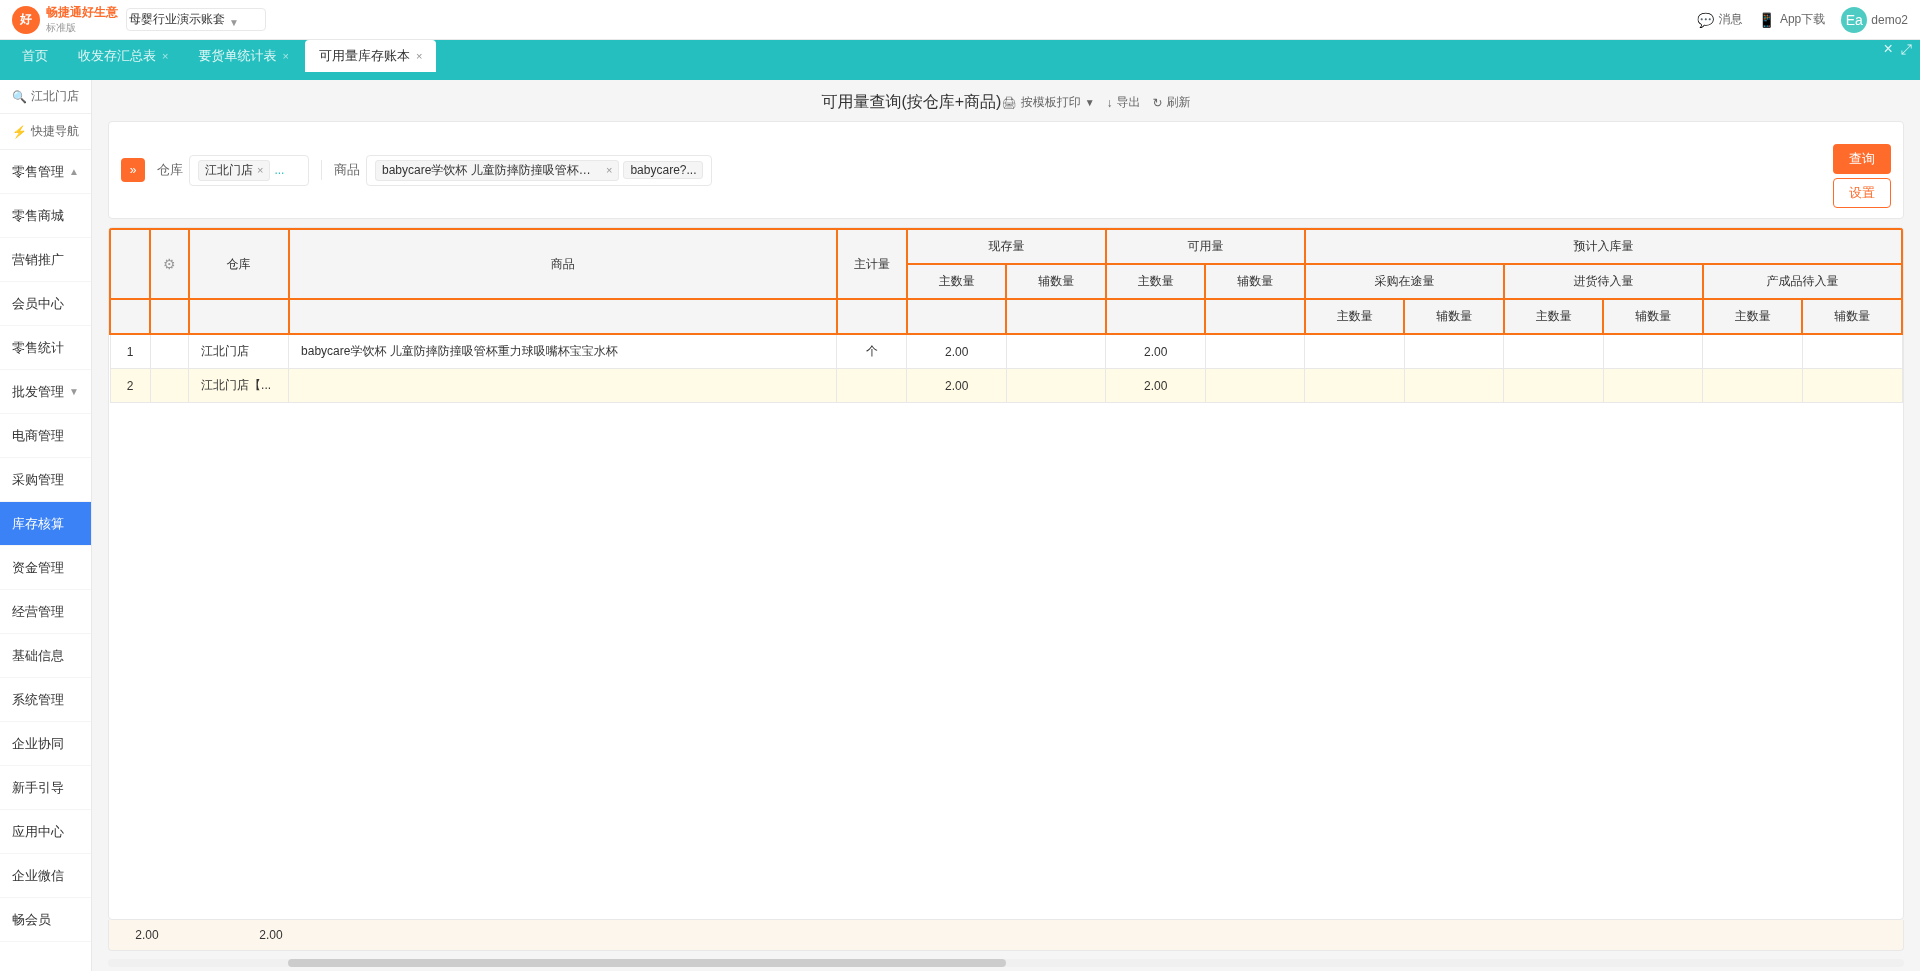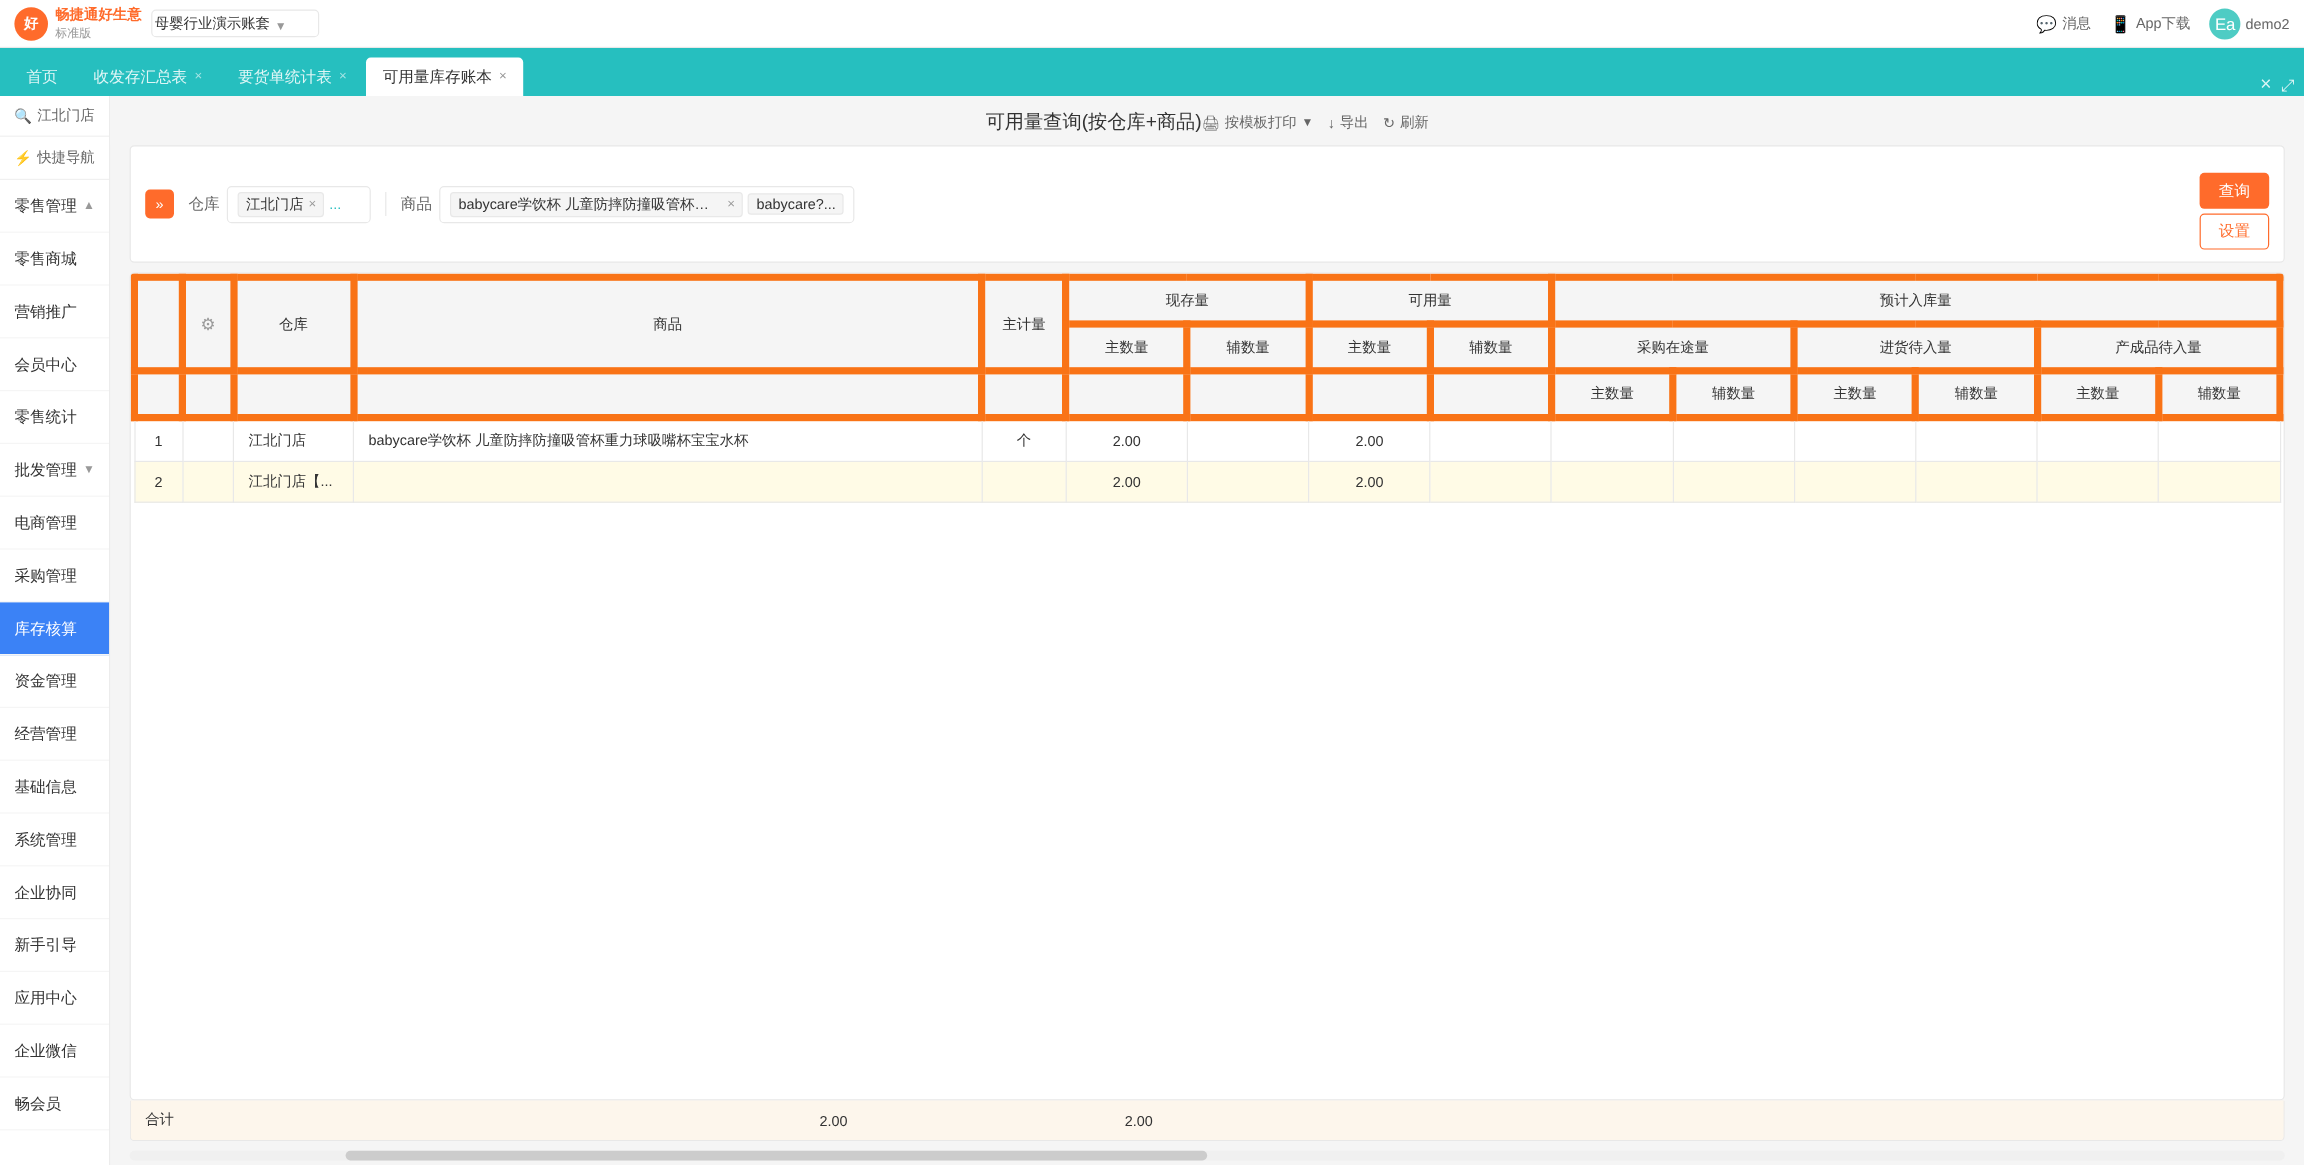--- a/index.html
+++ b/index.html
@@ -29,7 +29,7 @@
       height: 40px;
       background: #26bfbf;
       display: flex;
-      align-items: flex-end;
+      align-items: flex-start;
       padding: 0 8px;
       flex-shrink: 0;
       gap: 2px;

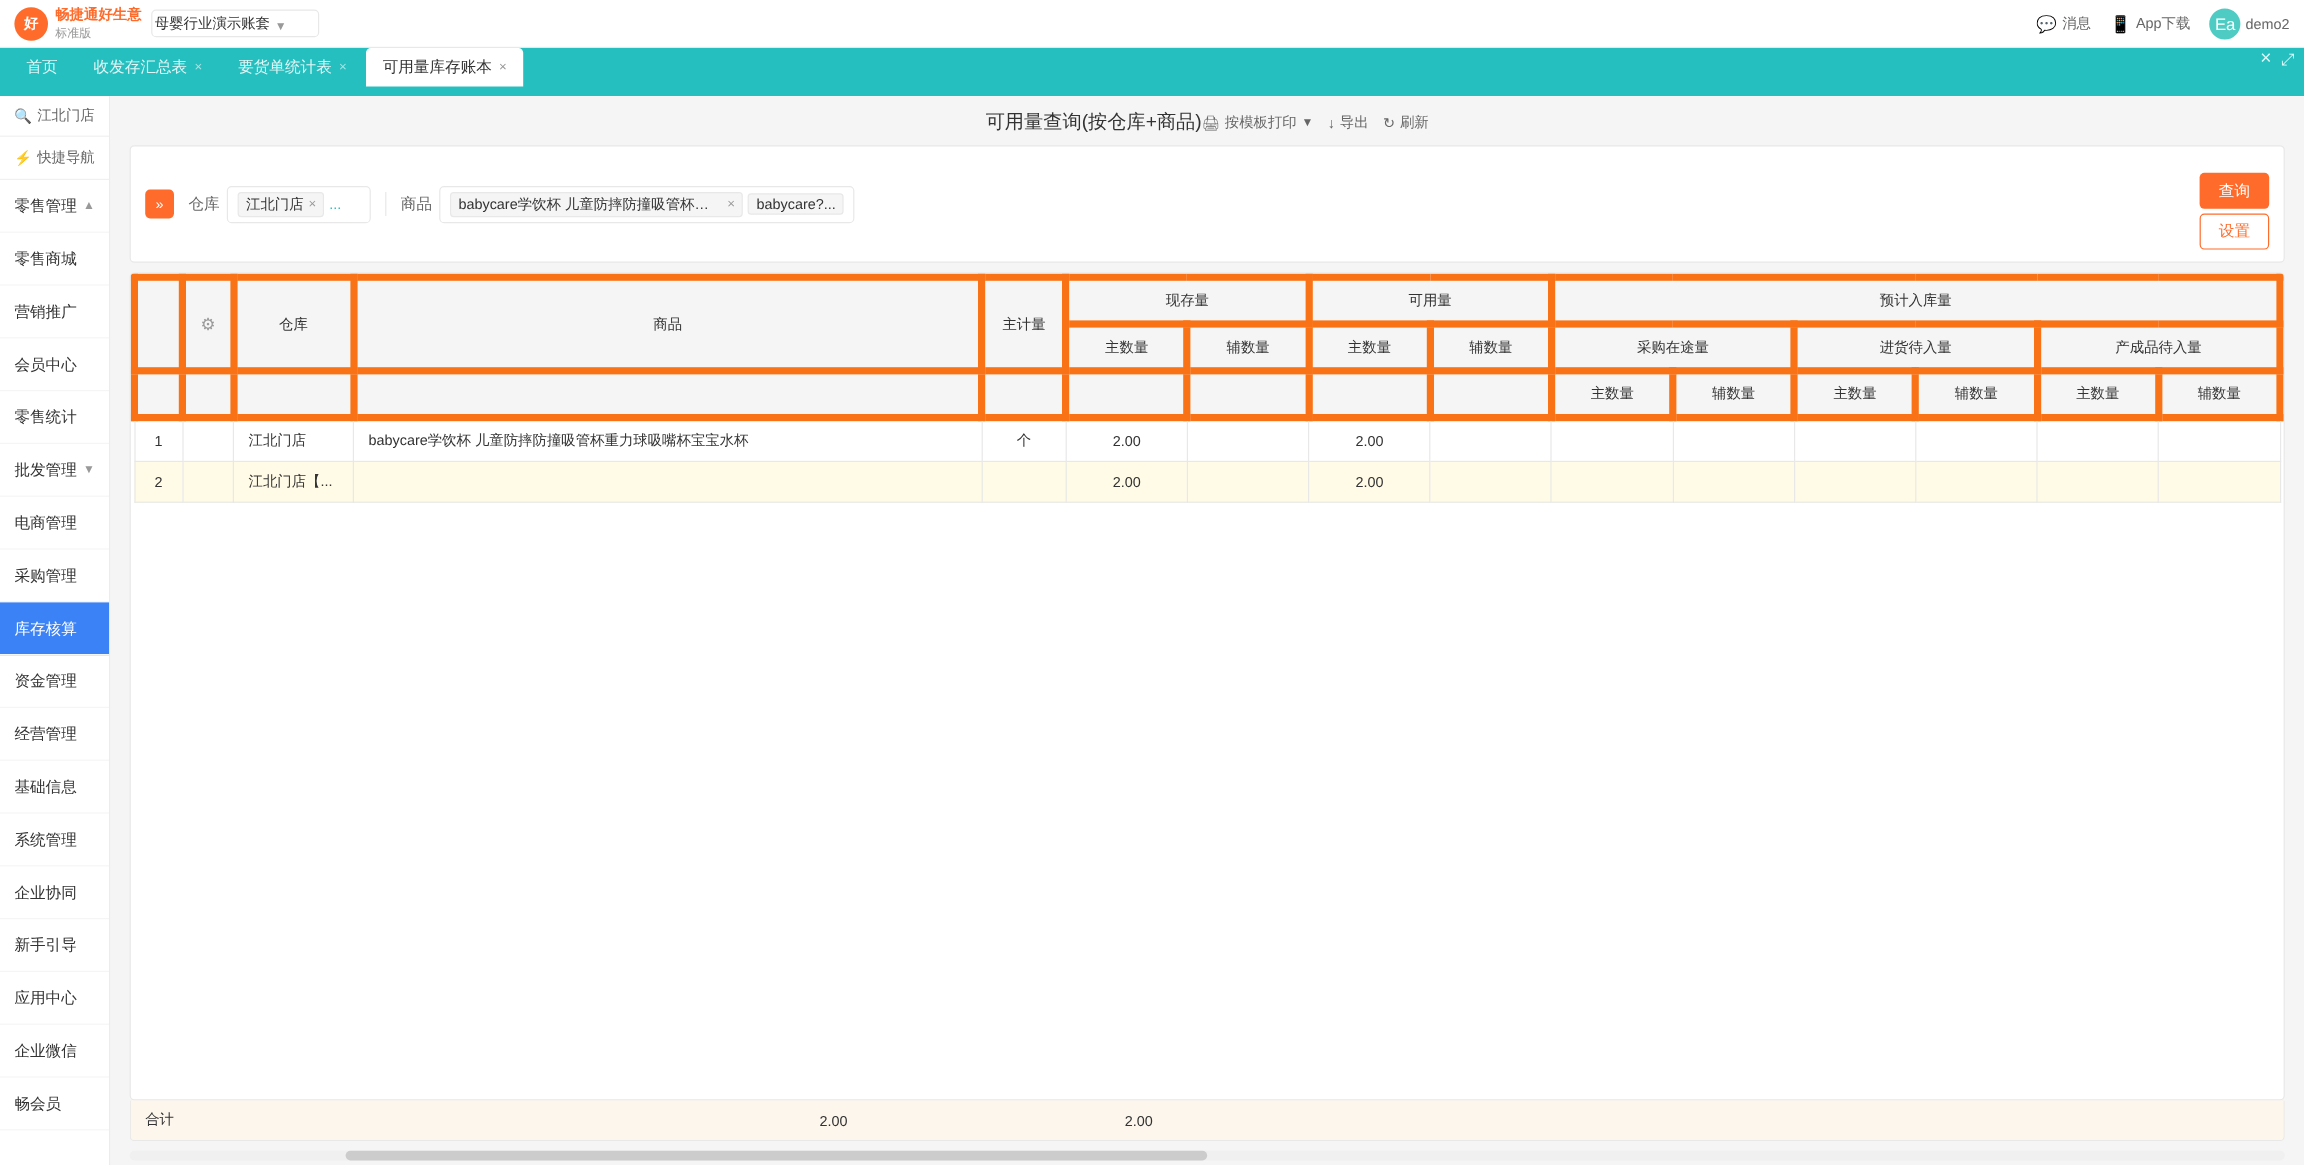--- a/index.html
+++ b/index.html
@@ -222,7 +222,7 @@
     thead th {
       padding: 8px 12px;
       text-align: center;
-      border: 6px solid #f97316;
+      border: 2px solid #f97316;
       font-weight: 500;
       color: #333;
       white-space: nowrap;

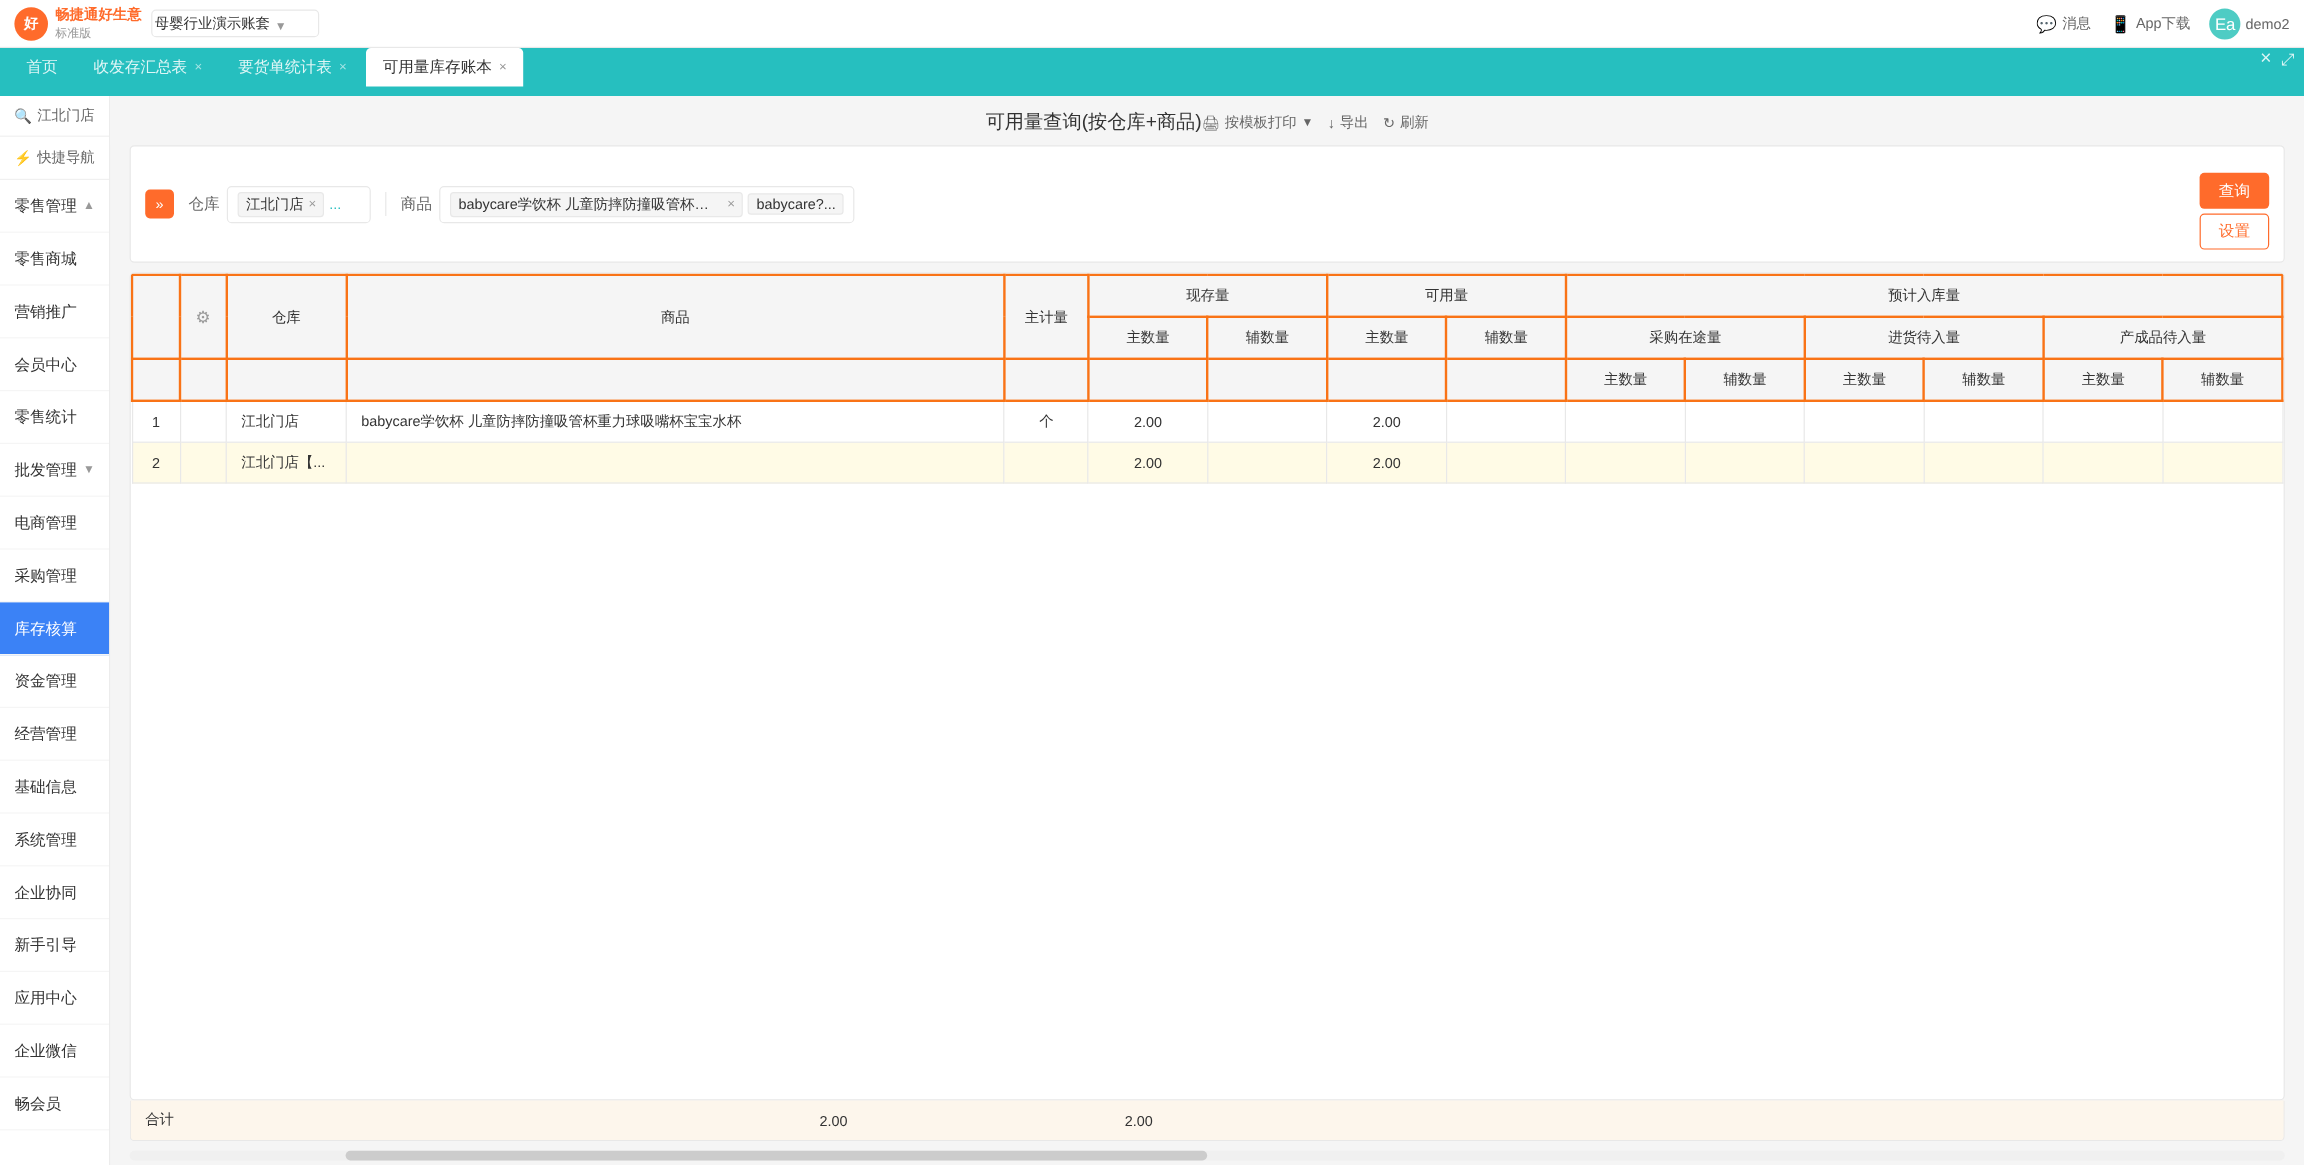--- a/index.html
+++ b/index.html
@@ -551,9 +551,6 @@
     </div>
 
     <div class="table-footer" style="display:grid;grid-template-columns:76px 36px 100px 240px 70px 1fr 1fr 1fr 1fr 1fr 1fr 1fr 1fr 1fr 1fr;gap:0;padding:0;">
-      <div style="padding:8px 12px;font-weight:500;grid-column:1/6;display:flex;align-items:center;">
-        <span>合计</span>
-      </div>
       <div style="padding:8px 12px;font-weight:500;text-align:center;">
         <span>2.00</span>
       </div>

